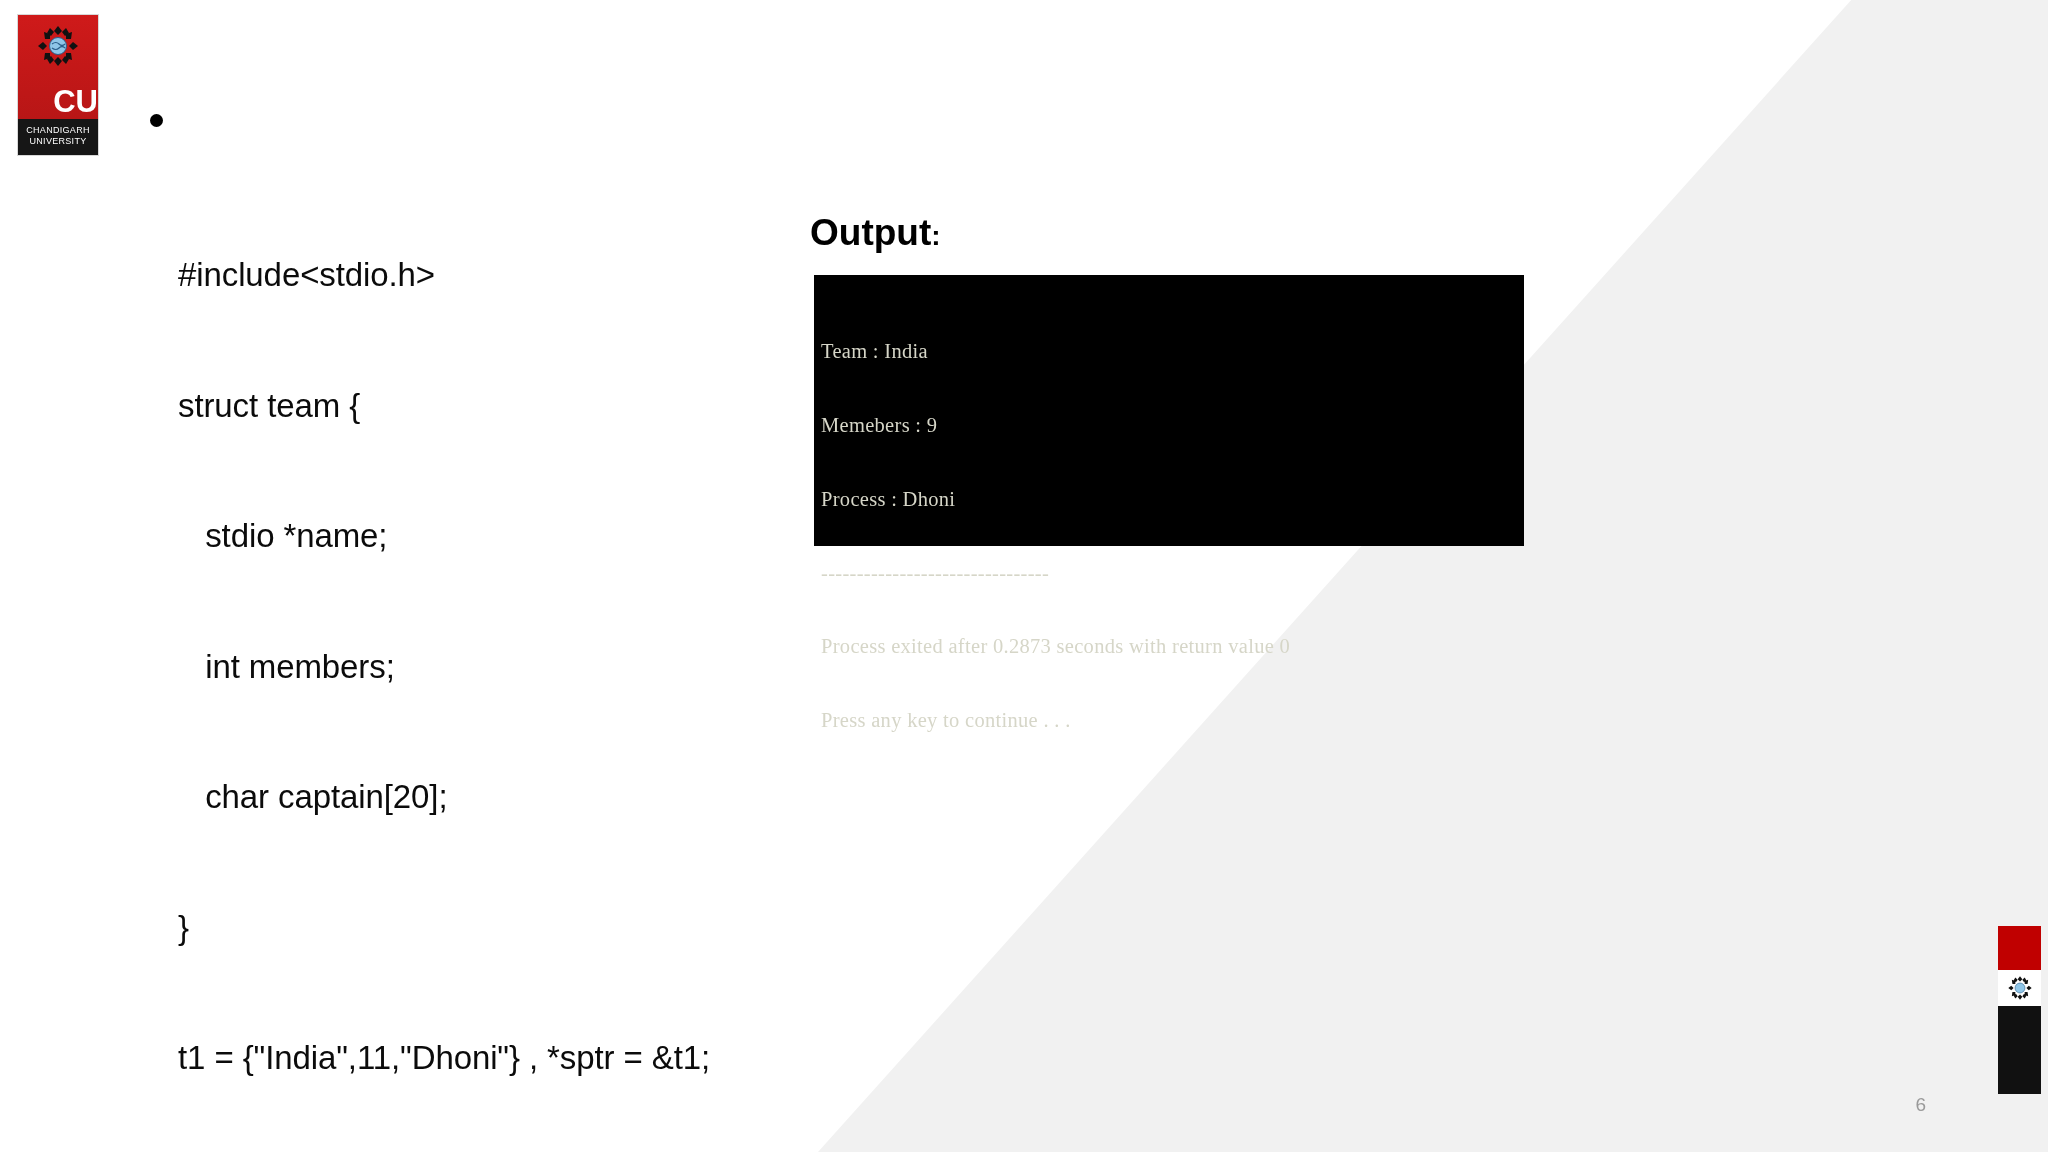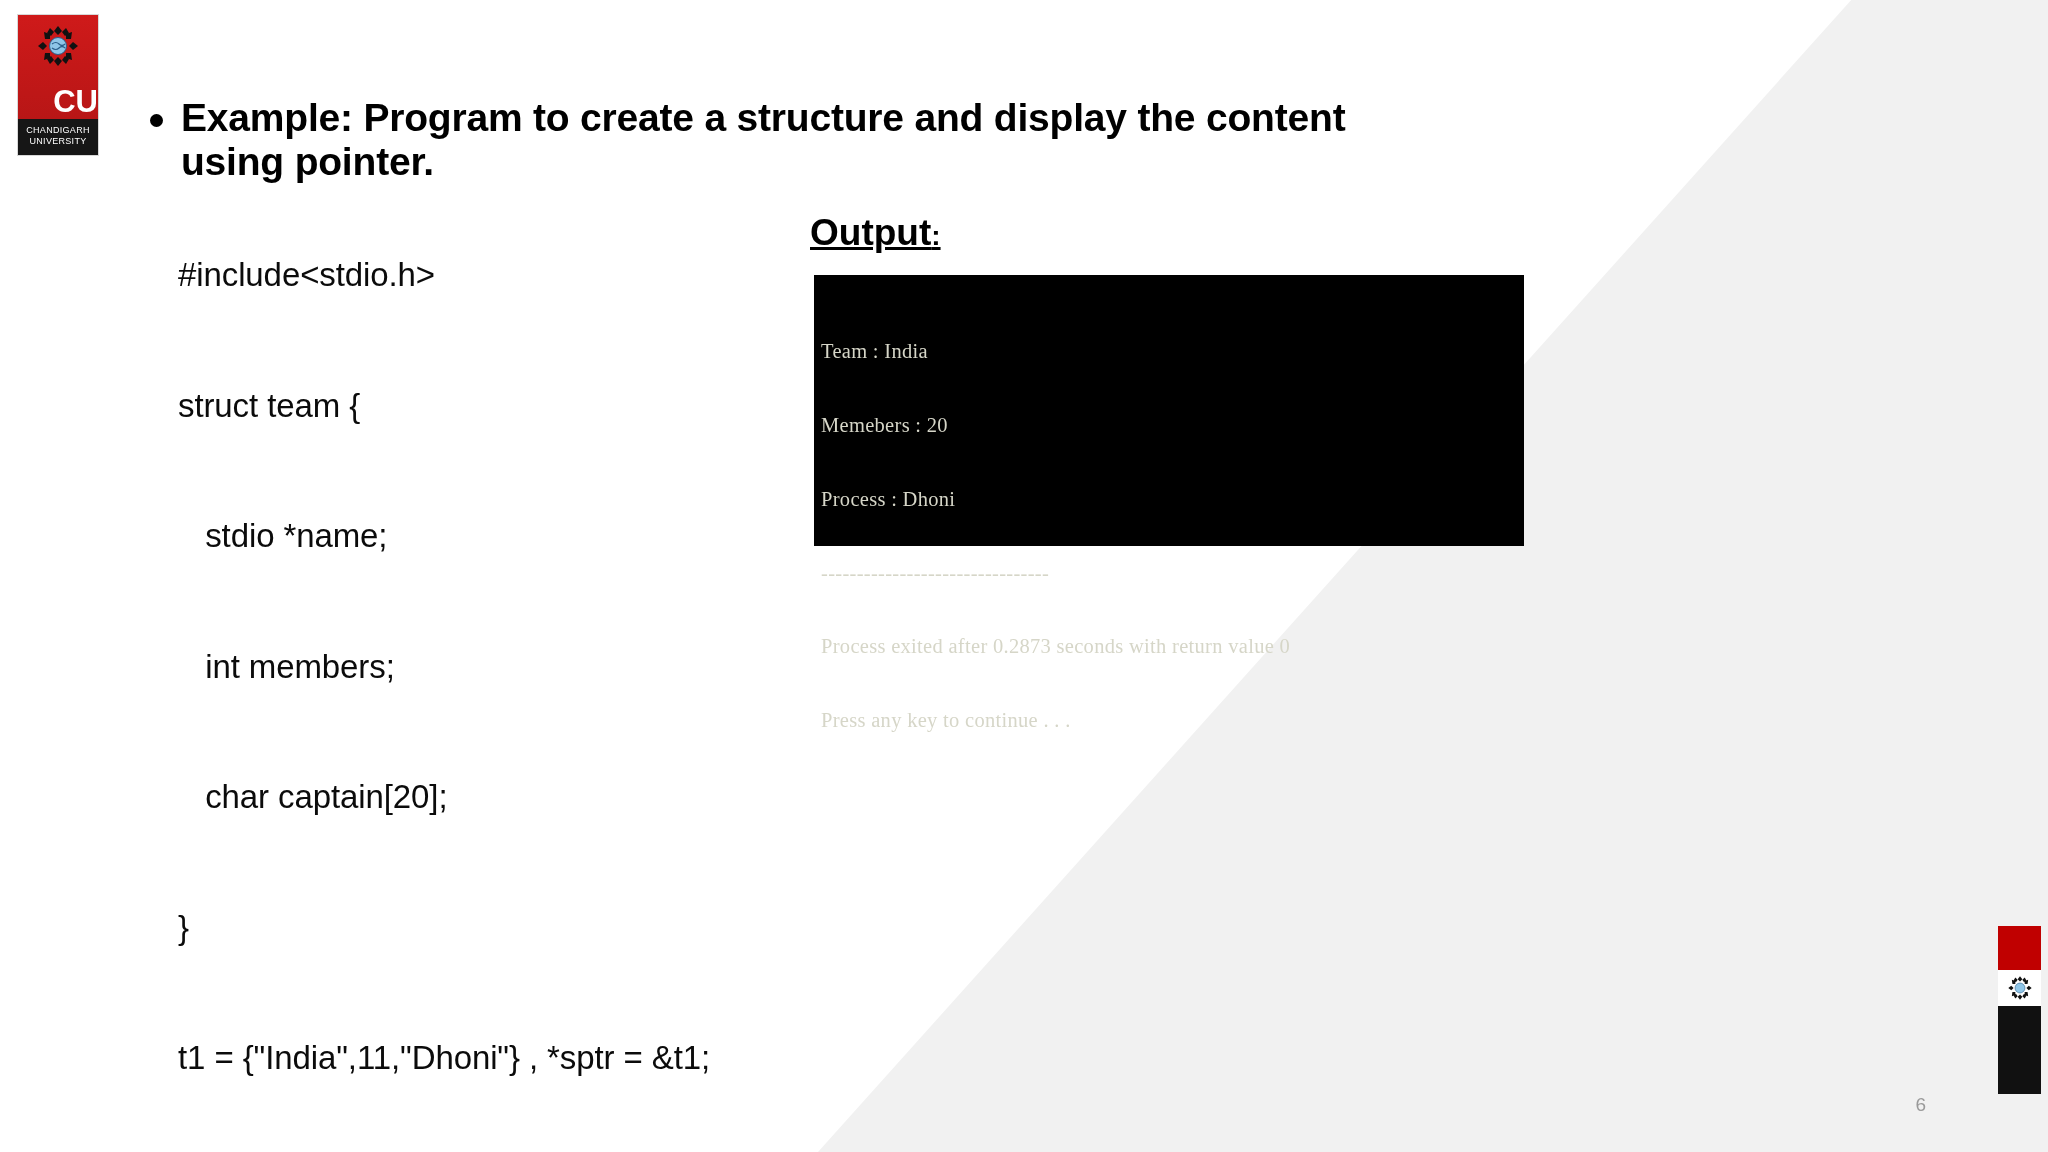--- a/index.html
+++ b/index.html
@@ -262,7 +262,6 @@
   <div class="title-block">
     <div class="title-row">
       <div class="bullet-dot"></div>
-      <div class="title-text">Example: Program to create a structure and display the content using pointer.</div>
     </div>
   </div>
 

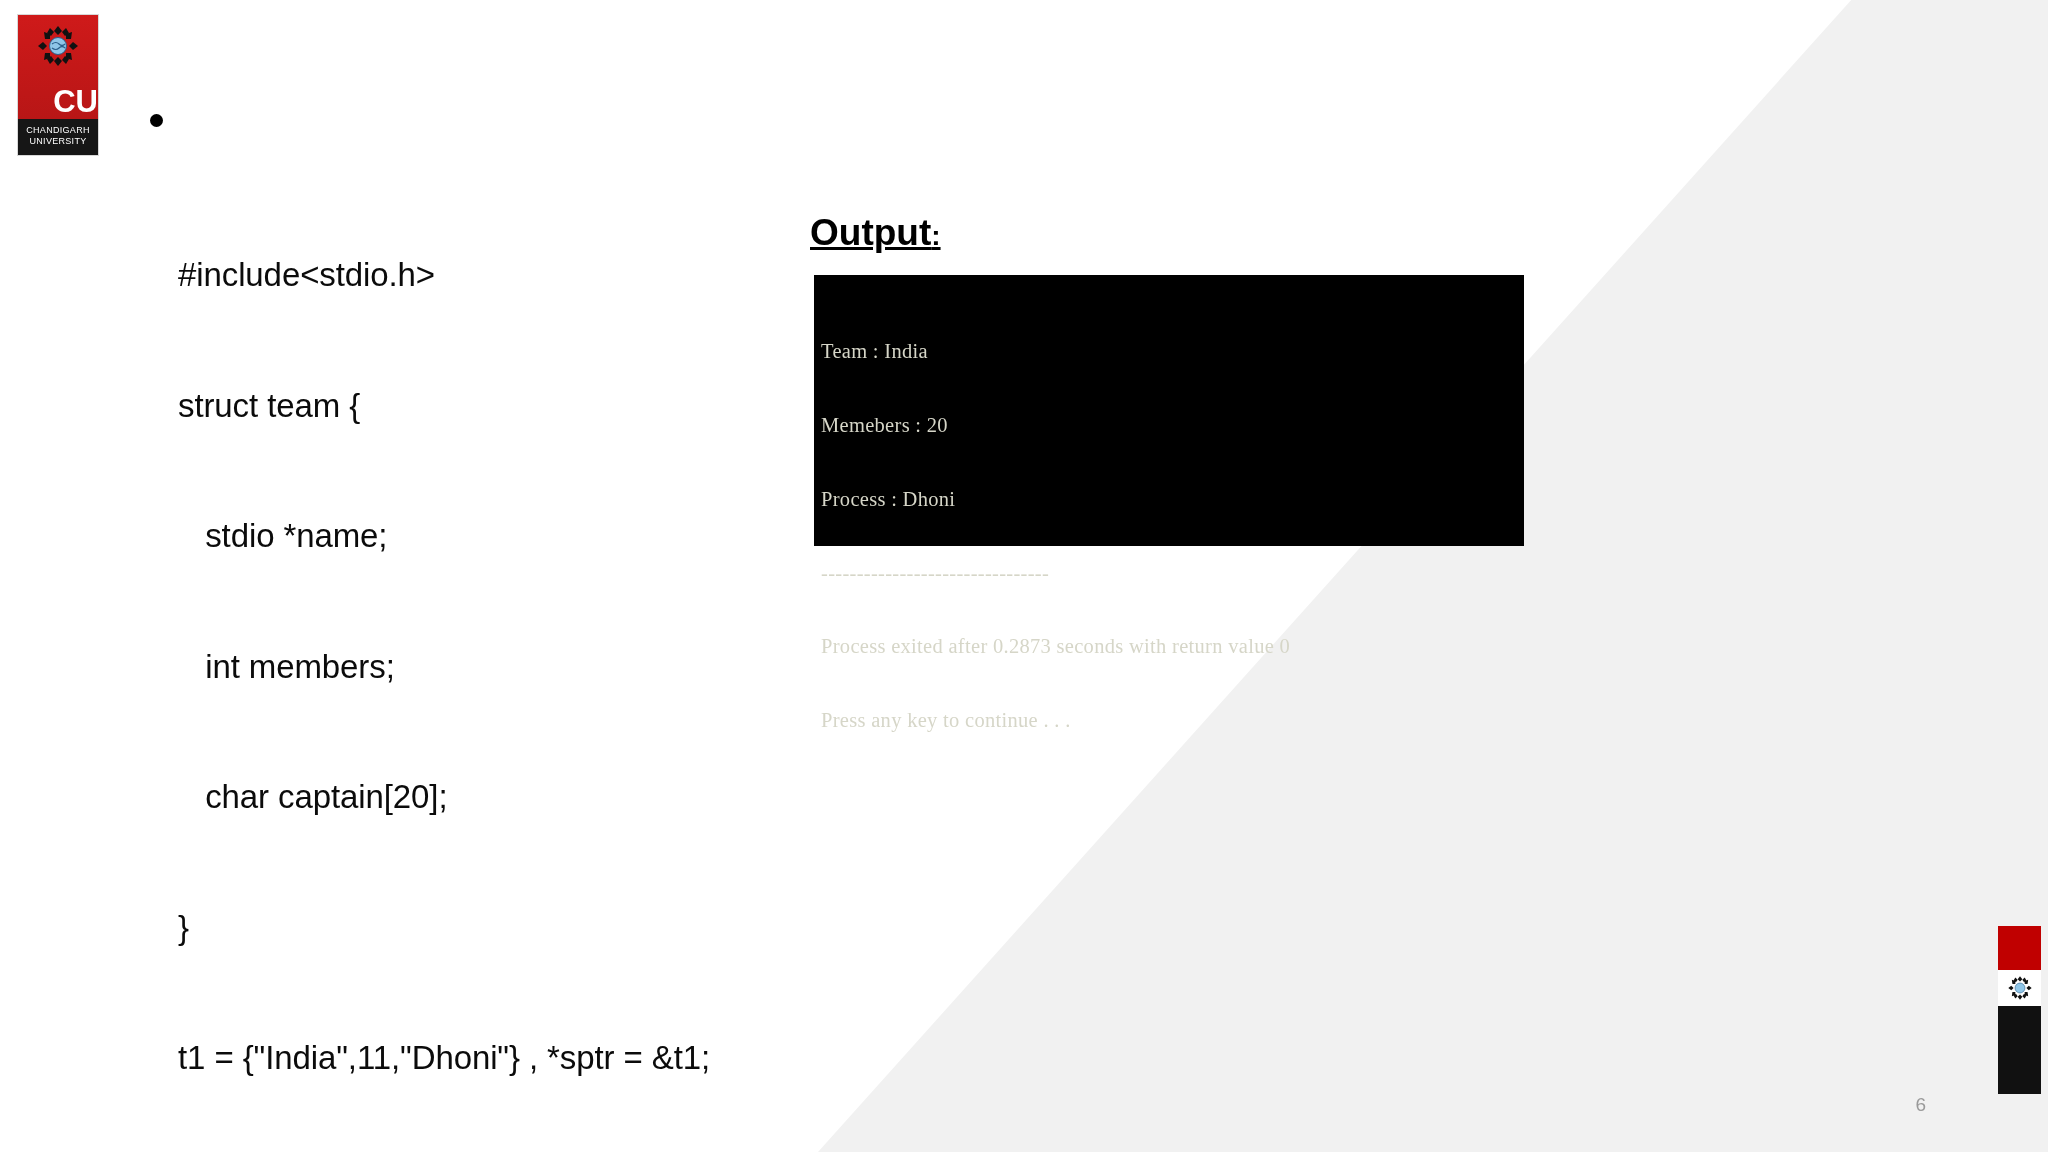--- a/index.html
+++ b/index.html
@@ -148,7 +148,6 @@
     font-weight: bold;
     font-size: 37px;
     color: #000000;
-    text-decoration: underline;
   }
   .output-heading .colon {
     font-size: 28px;

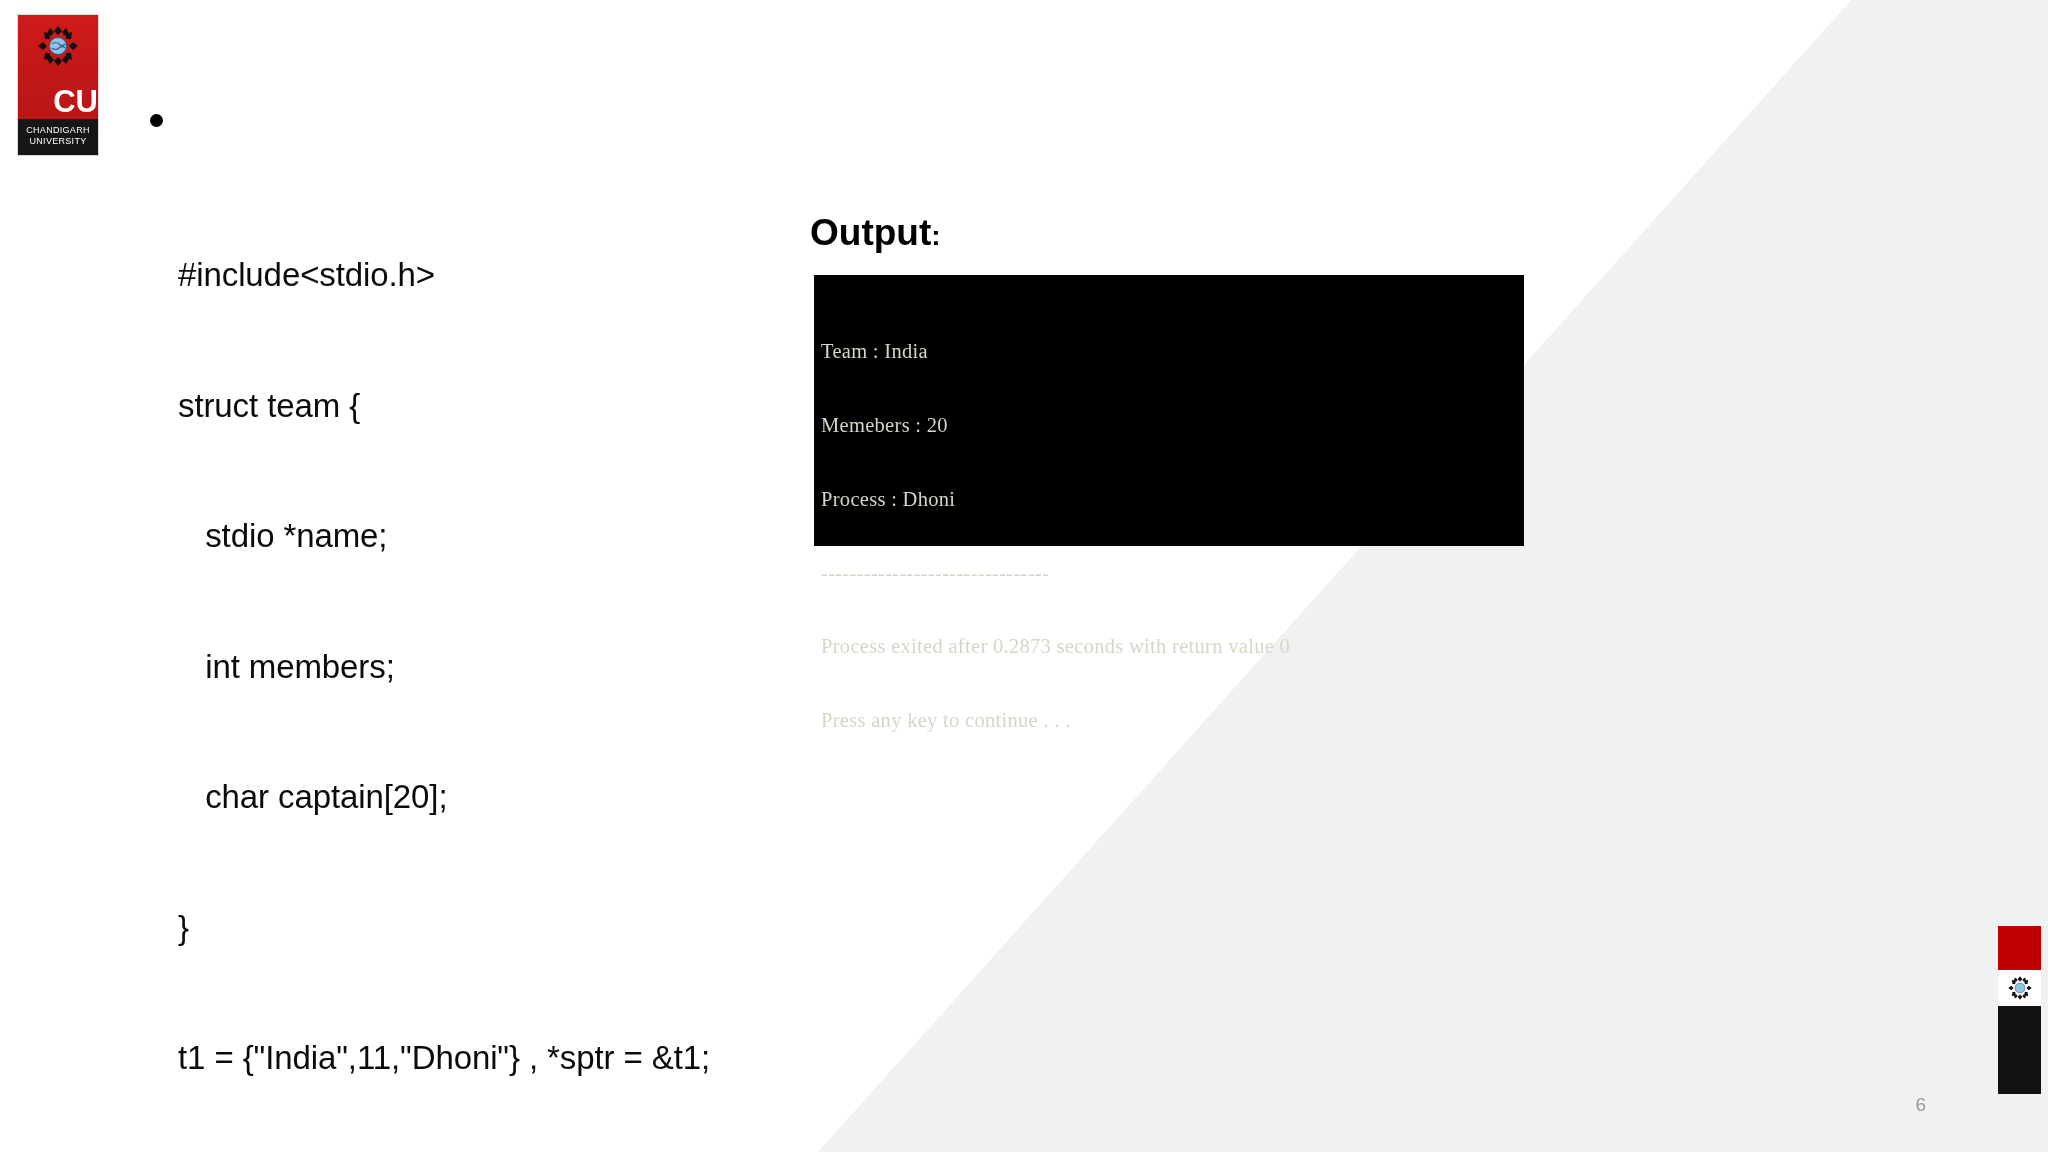--- a/index.html
+++ b/index.html
@@ -288,7 +288,7 @@
   <div class="console">
     <div class="console-text">
       <div class="console-line">Team : India</div>
-      <div class="console-line">Memebers : 20</div>
+      <div class="console-line">Memebers : 9</div>
       <div class="console-line">Process : Dhoni</div>
       <div class="console-line">--------------------------------</div>
       <div class="console-line">Process exited after 0.2873 seconds with return value 0</div>

